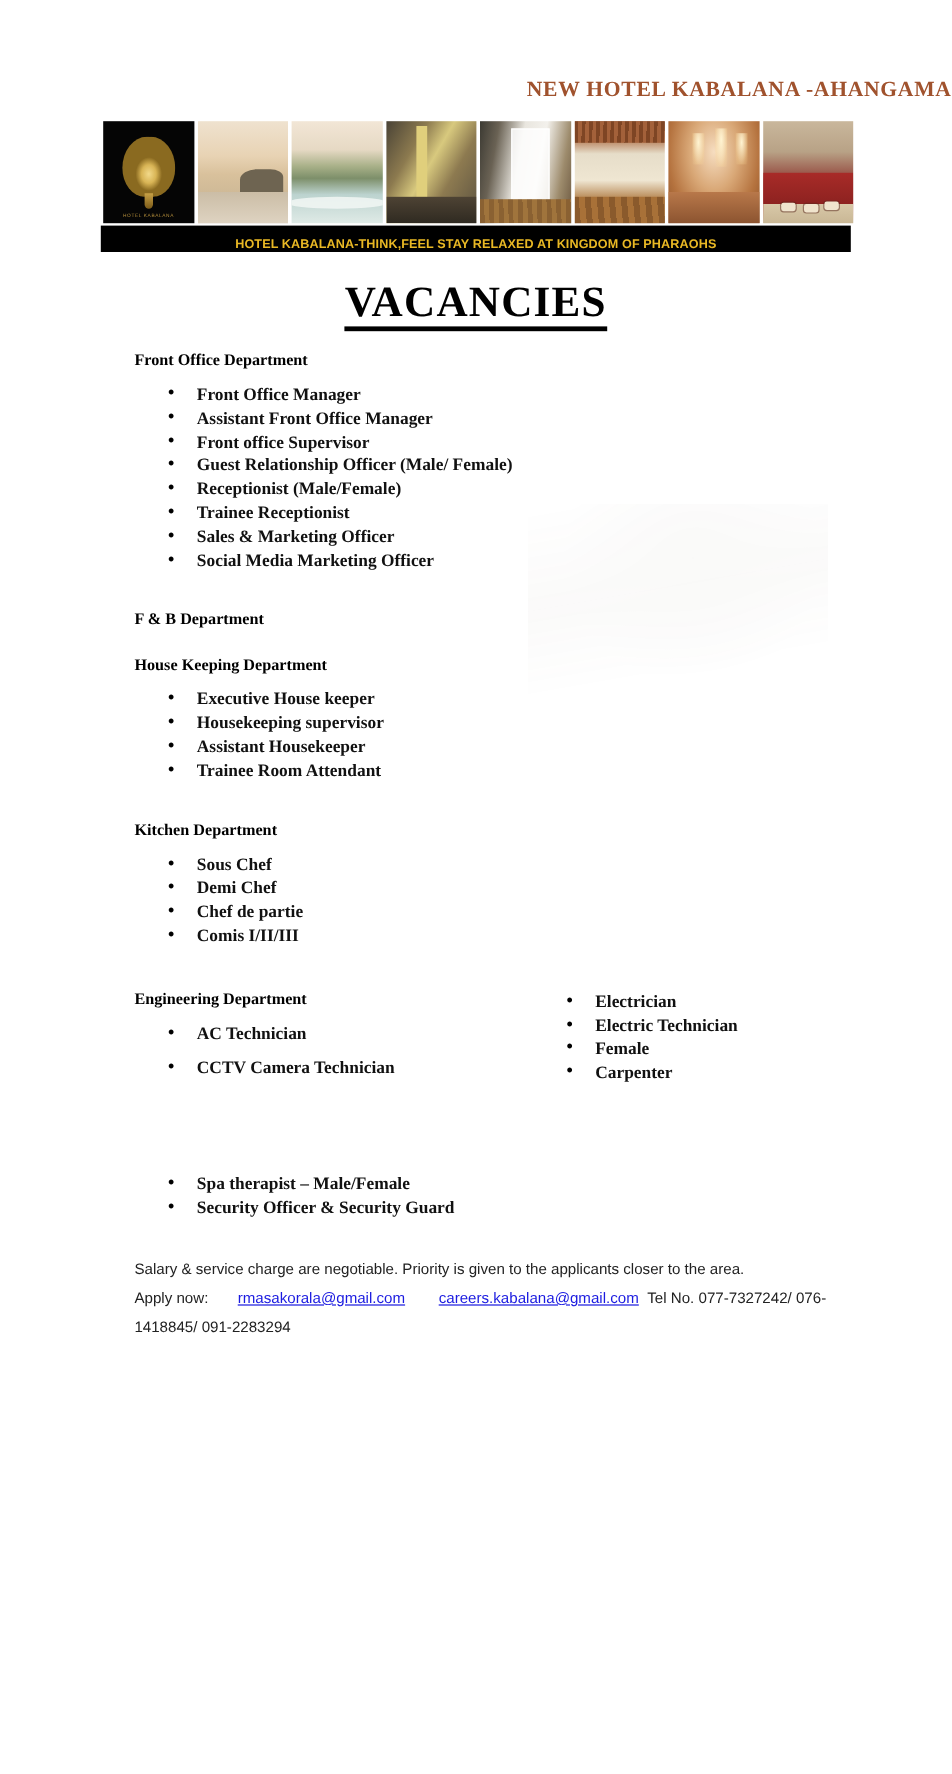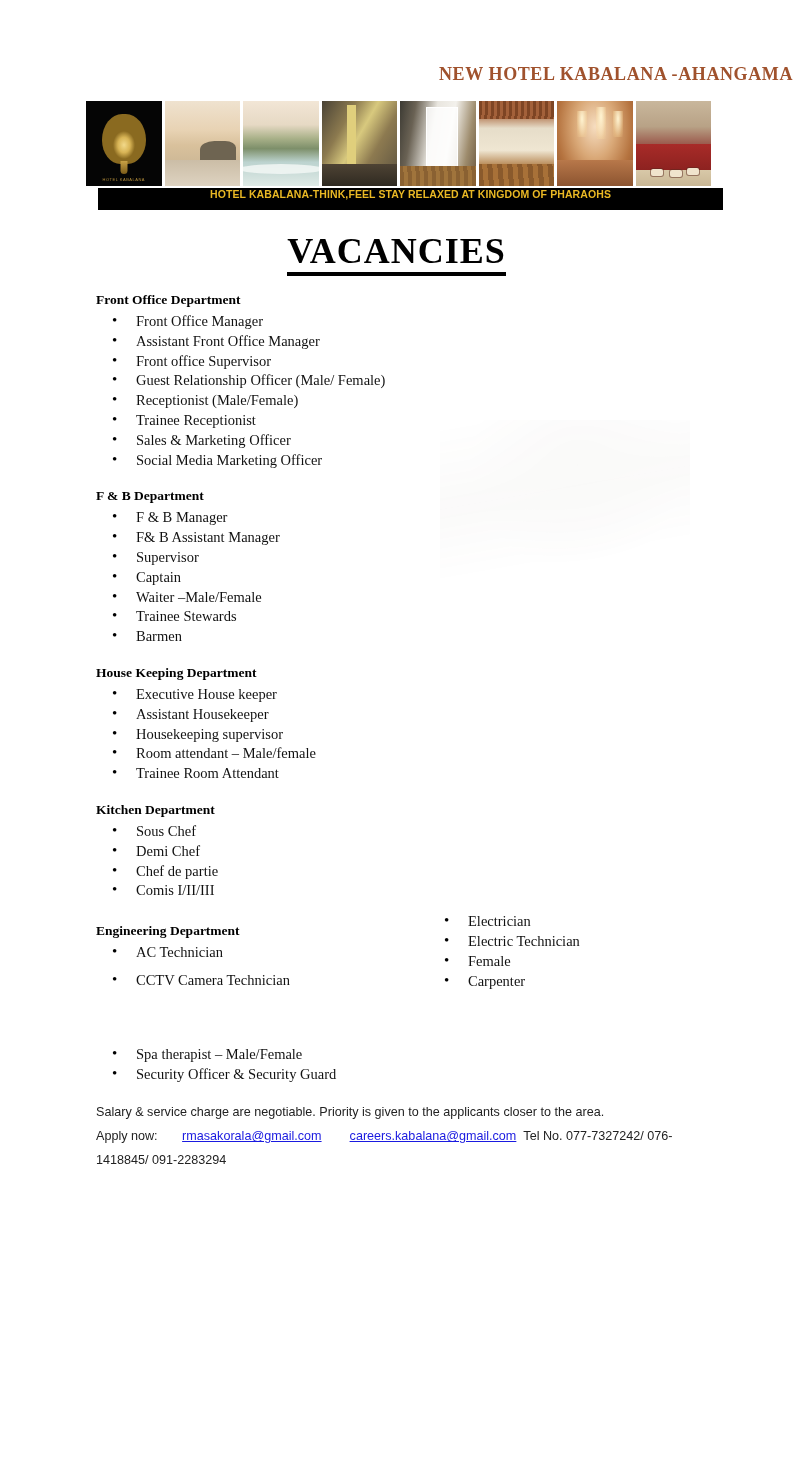--- a/index.html
+++ b/index.html
@@ -227,12 +227,12 @@
   .tagline-bar {
     position: absolute;
     top: 188px;
-    left: 98px;
+    left: 84px;
     width: 625px;
     height: 22px;
     background: #000000;
     display: flex;
-    align-items: flex-start;
+    align-items: flex-end;
     justify-content: center;
   }
   .tagline-text {

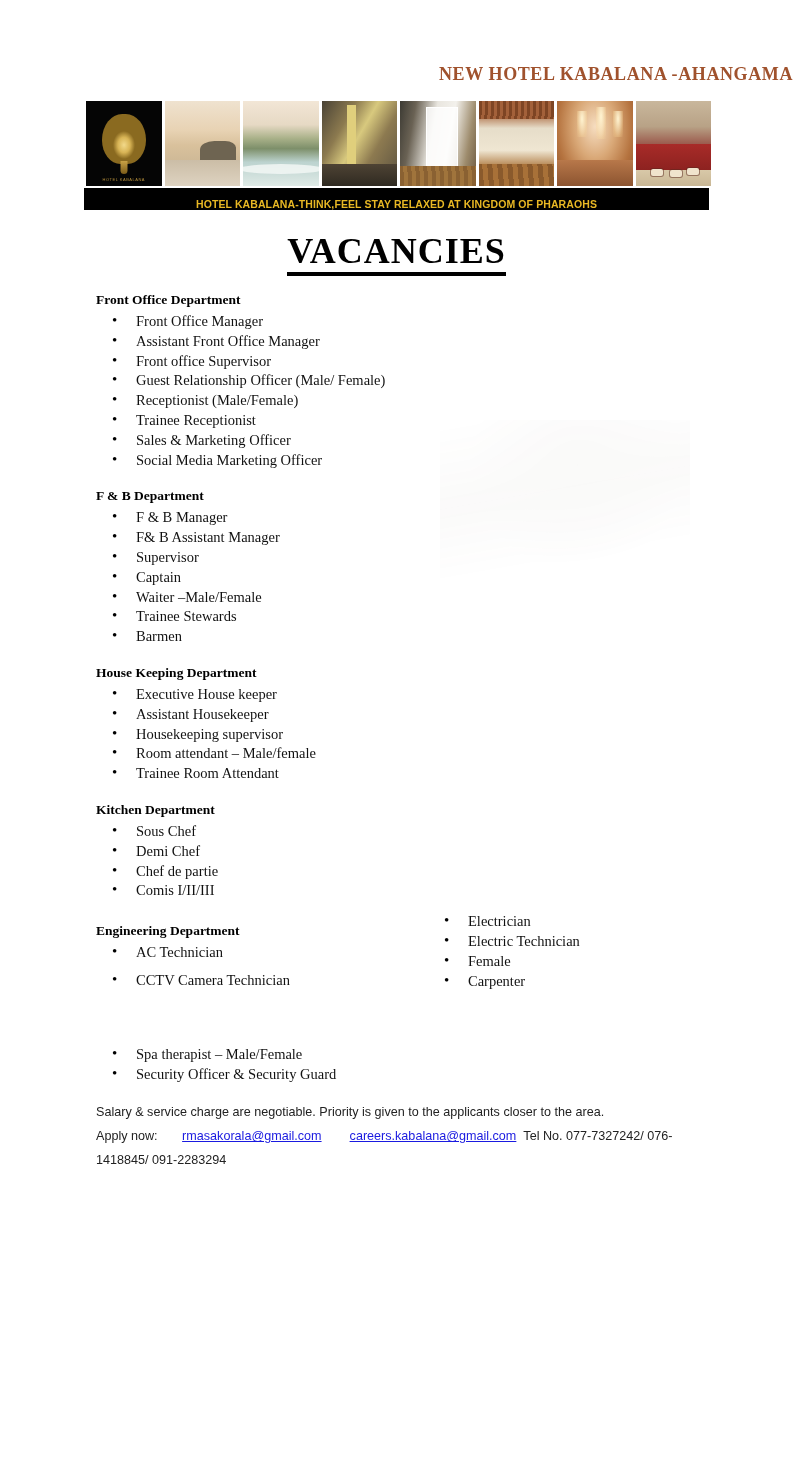--- a/index.html
+++ b/index.html
@@ -267,7 +267,7 @@
   .doc {
     position: absolute;
     top: 292px;
-    left: 0;
+    left: 16px;
     width: 712px;
   }
 

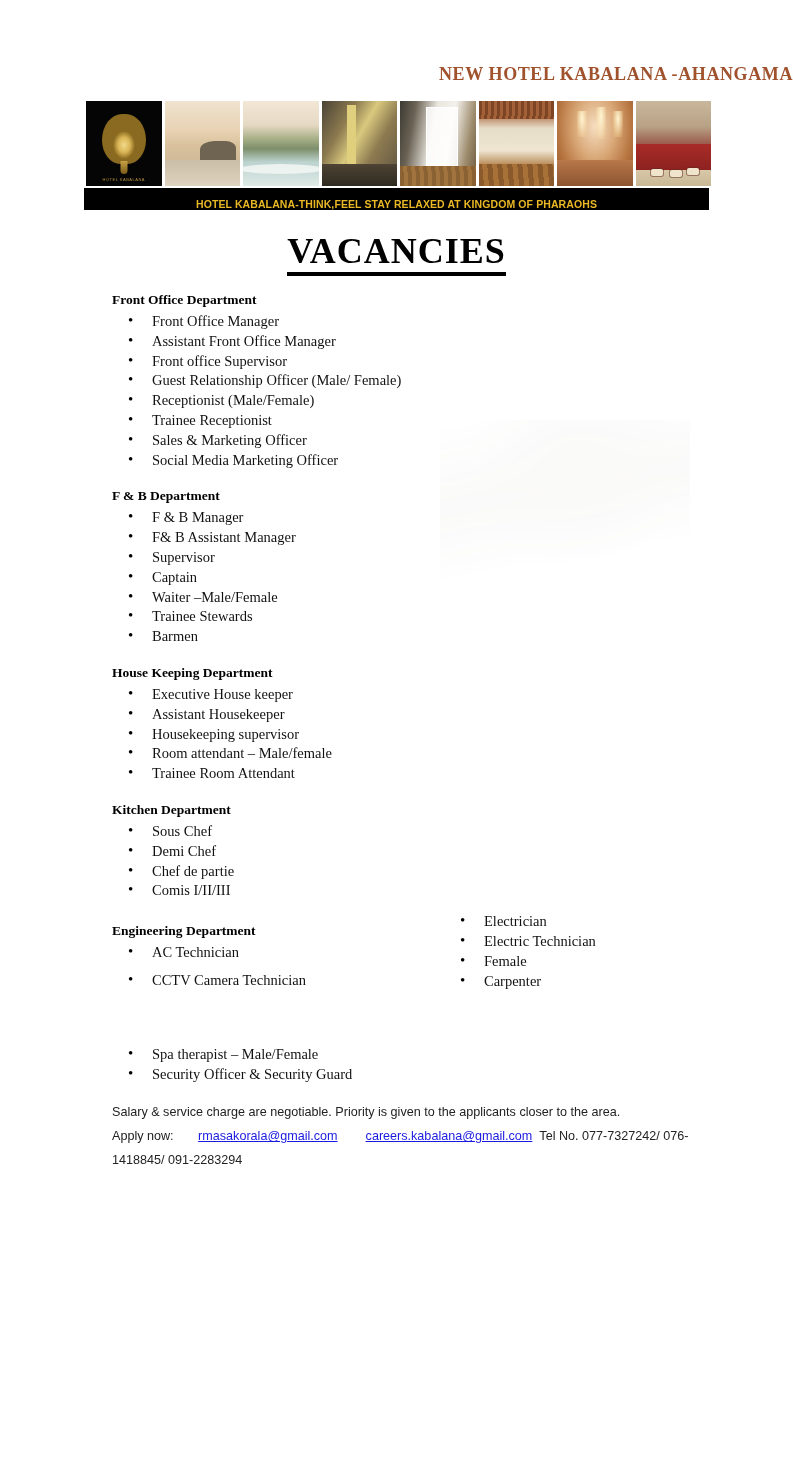--- a/index.html
+++ b/index.html
@@ -282,8 +282,9 @@
 
   ul.jobs {
     list-style: none;
-    margin: 0;
+    margin: 12px;
     padding: 0 0 0 112px;
+    font-weight: bold;
   }
   ul.jobs li {
     position: relative;

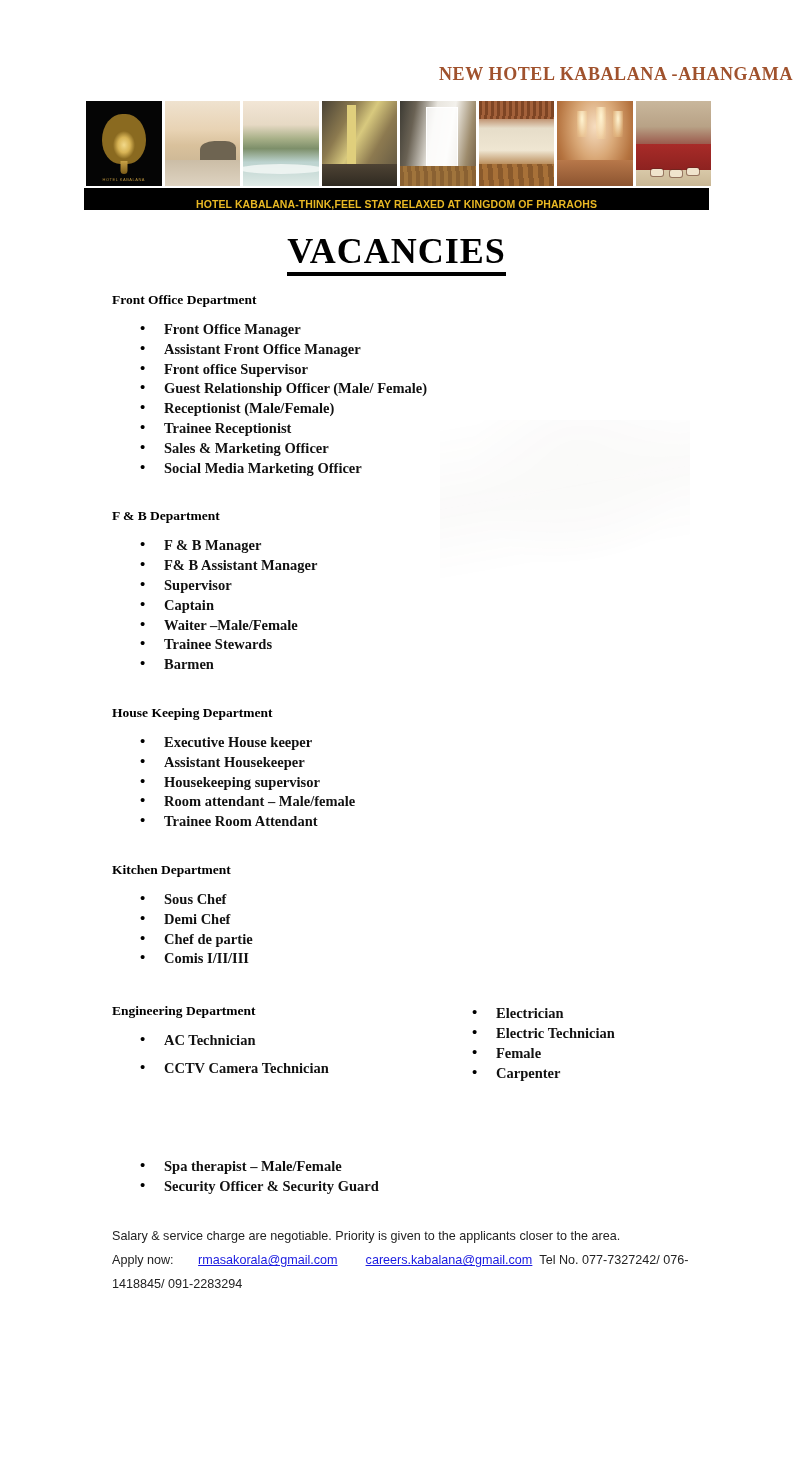--- a/index.html
+++ b/index.html
@@ -439,15 +439,6 @@
 
   <div class="section">
     <div class="dept-heading">F &amp; B Department</div>
-    <ul class="jobs">
-      <li>F &amp; B Manager</li>
-      <li>F&amp; B Assistant Manager</li>
-      <li>Supervisor</li>
-      <li>Captain</li>
-      <li>Waiter –Male/Female</li>
-      <li>Trainee Stewards</li>
-      <li>Barmen</li>
-    </ul>
   </div>
   <div class="gap-after-list"></div>
 

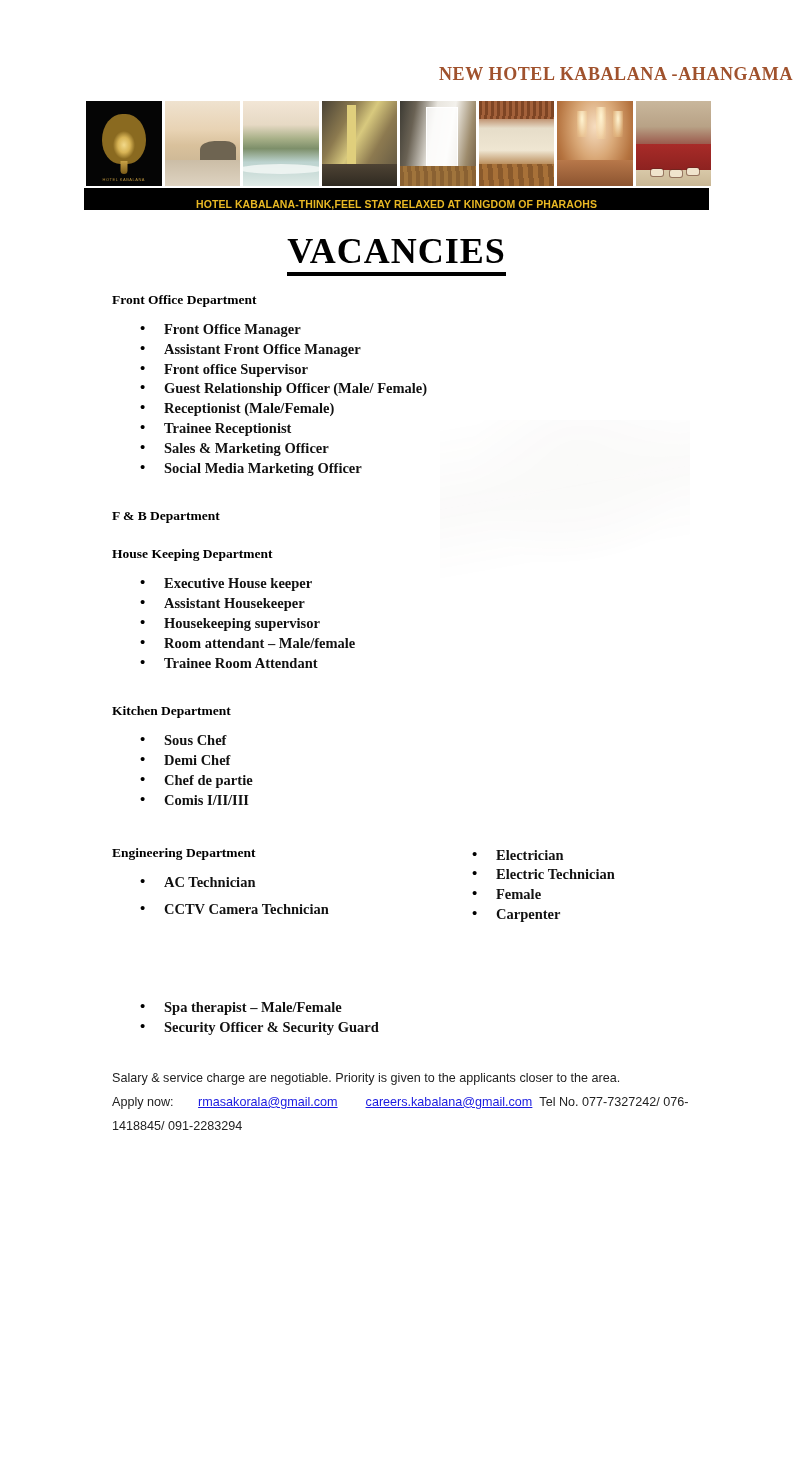--- a/index.html
+++ b/index.html
@@ -446,8 +446,8 @@
     <div class="dept-heading">House Keeping Department</div>
     <ul class="jobs">
       <li>Executive House keeper</li>
+      <li>Housekeeping supervisor</li>
       <li>Assistant Housekeeper</li>
-      <li>Housekeeping supervisor</li>
       <li>Room attendant – Male/female</li>
       <li>Trainee Room Attendant</li>
     </ul>

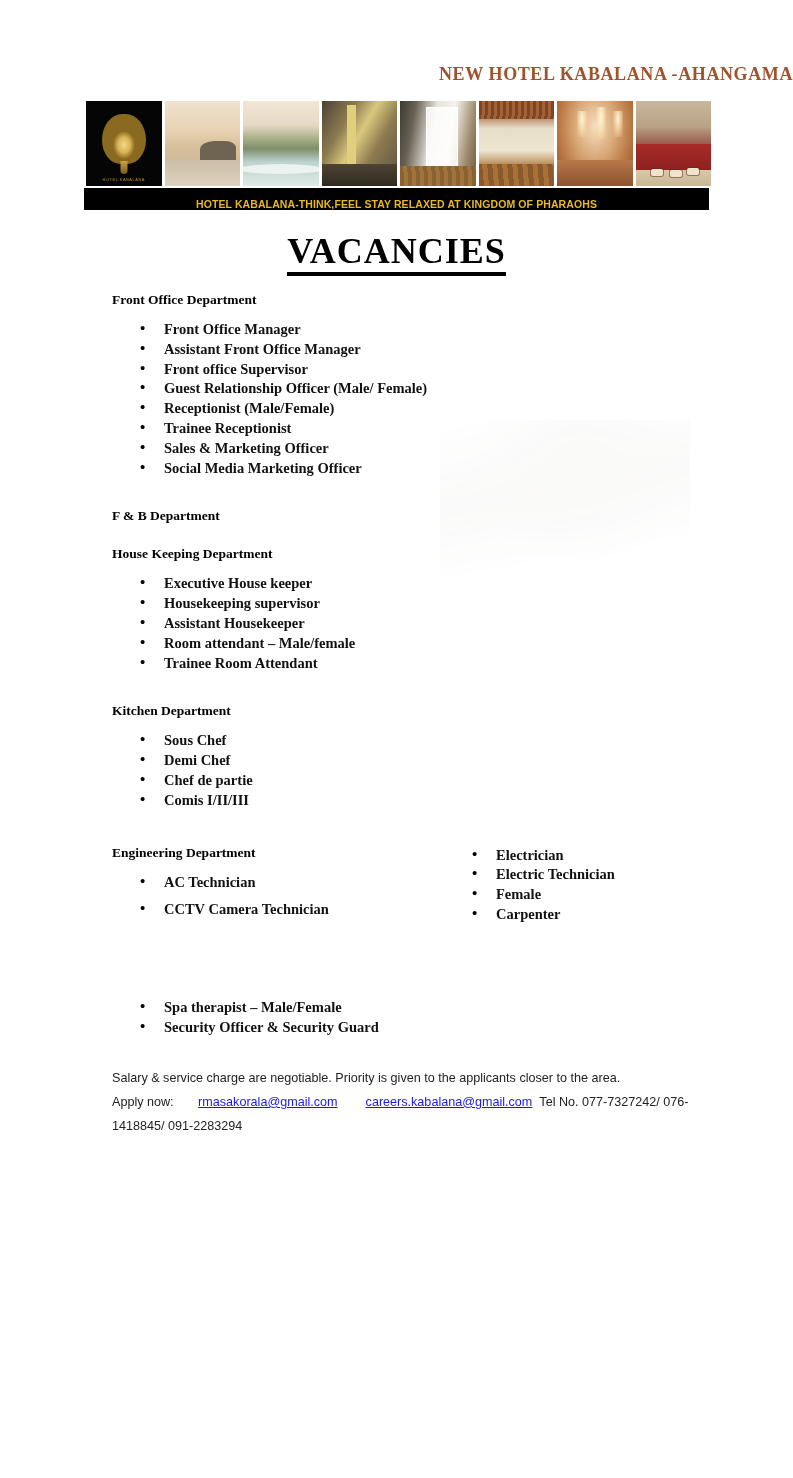--- a/index.html
+++ b/index.html
@@ -448,7 +448,6 @@
       <li>Executive House keeper</li>
       <li>Housekeeping supervisor</li>
       <li>Assistant Housekeeper</li>
-      <li>Room attendant – Male/female</li>
       <li>Trainee Room Attendant</li>
     </ul>
   </div>

